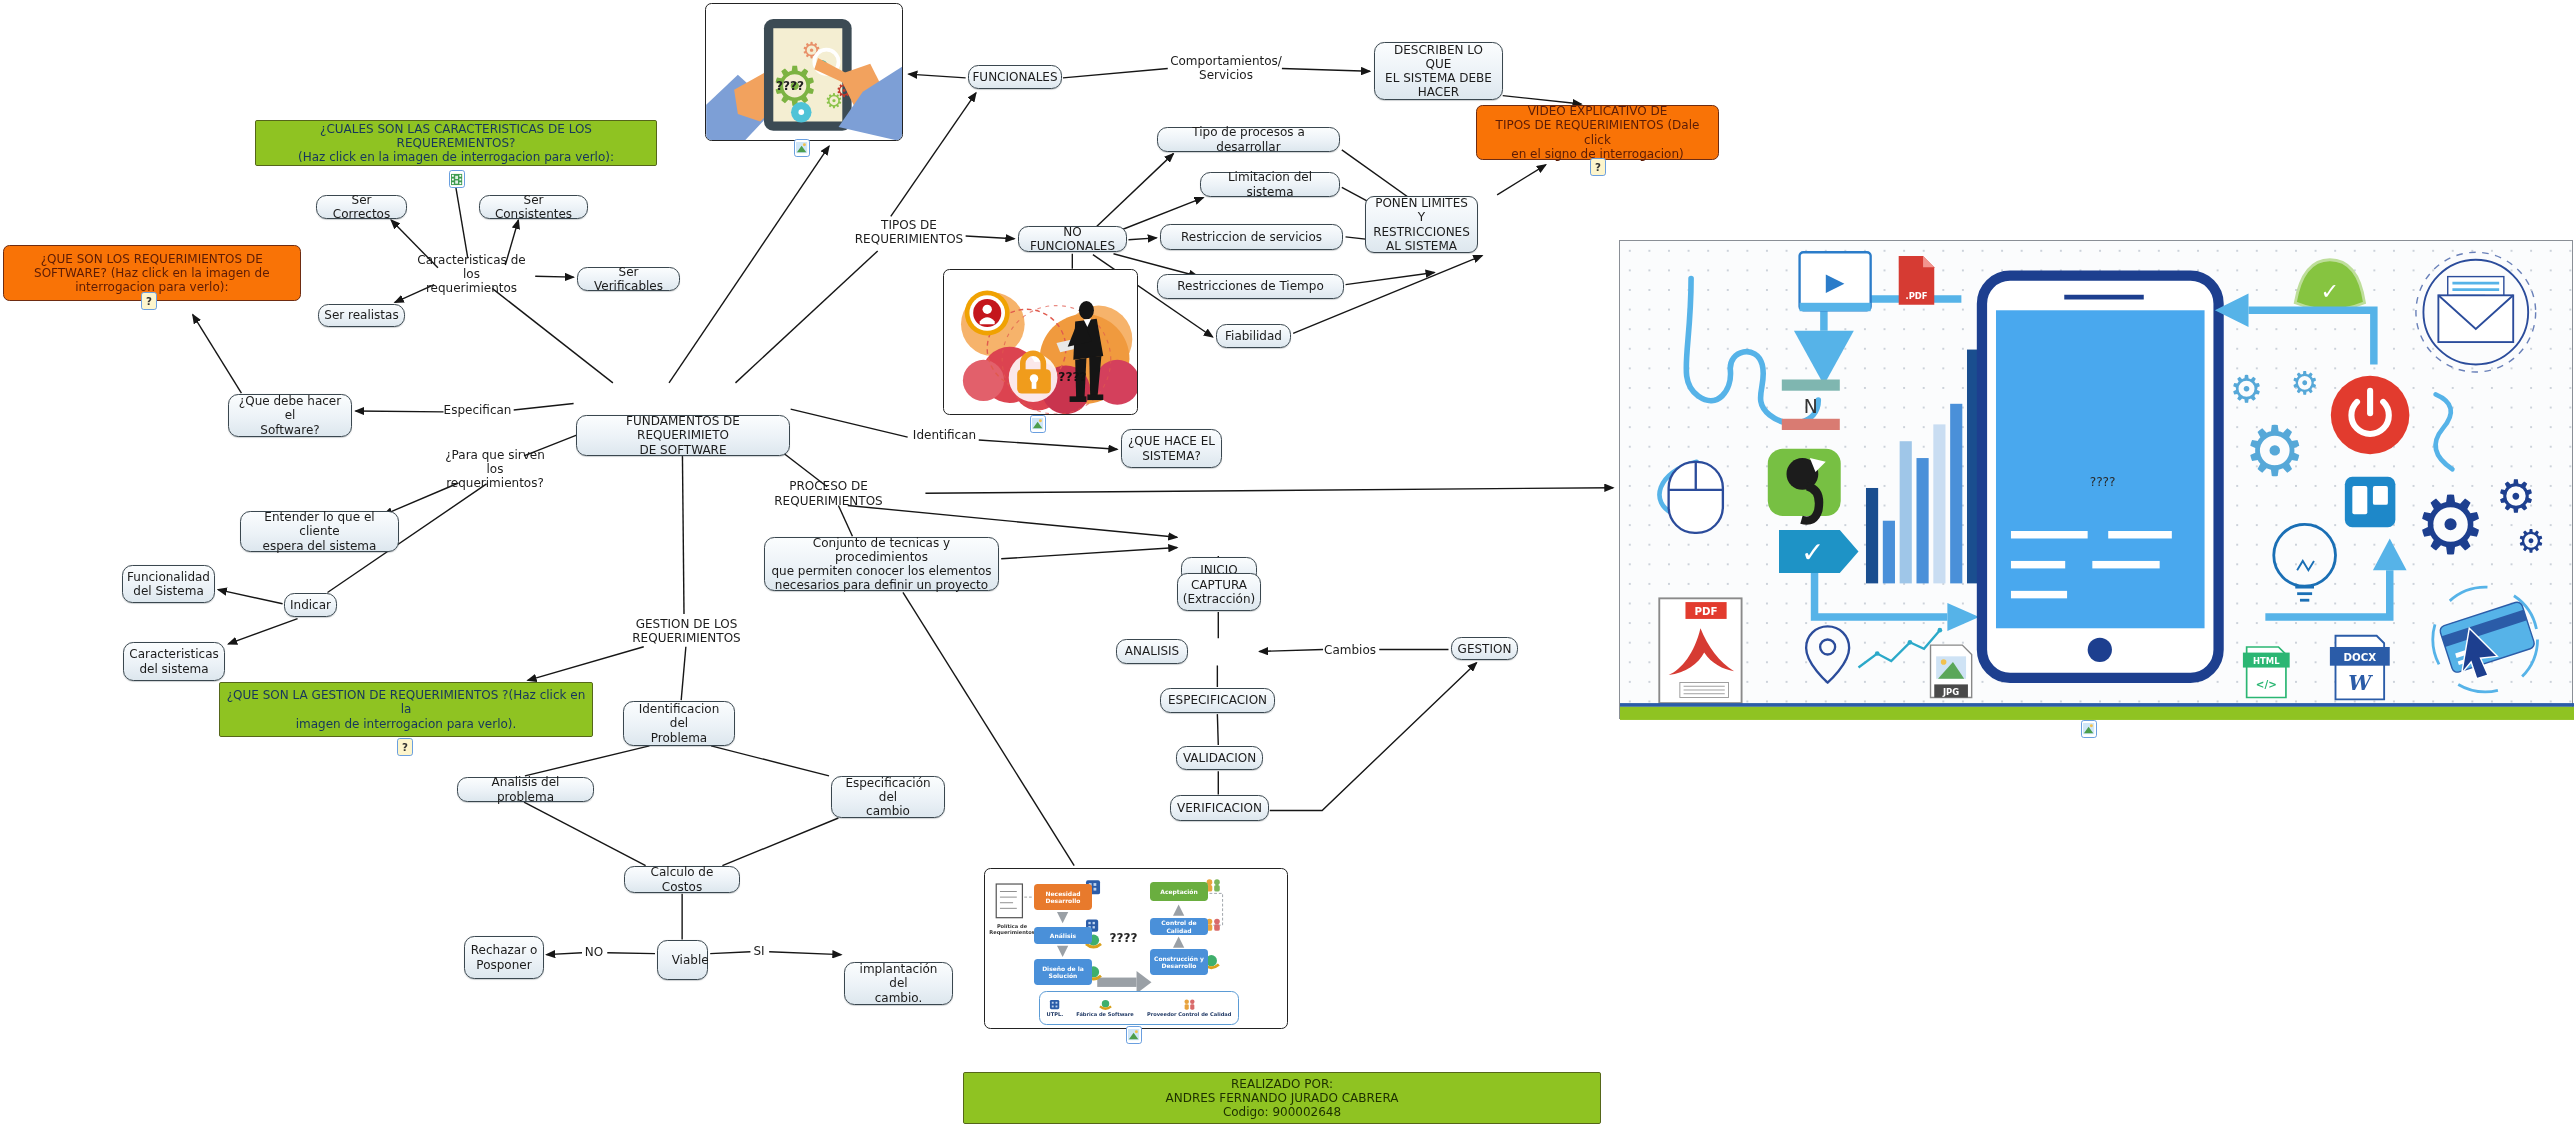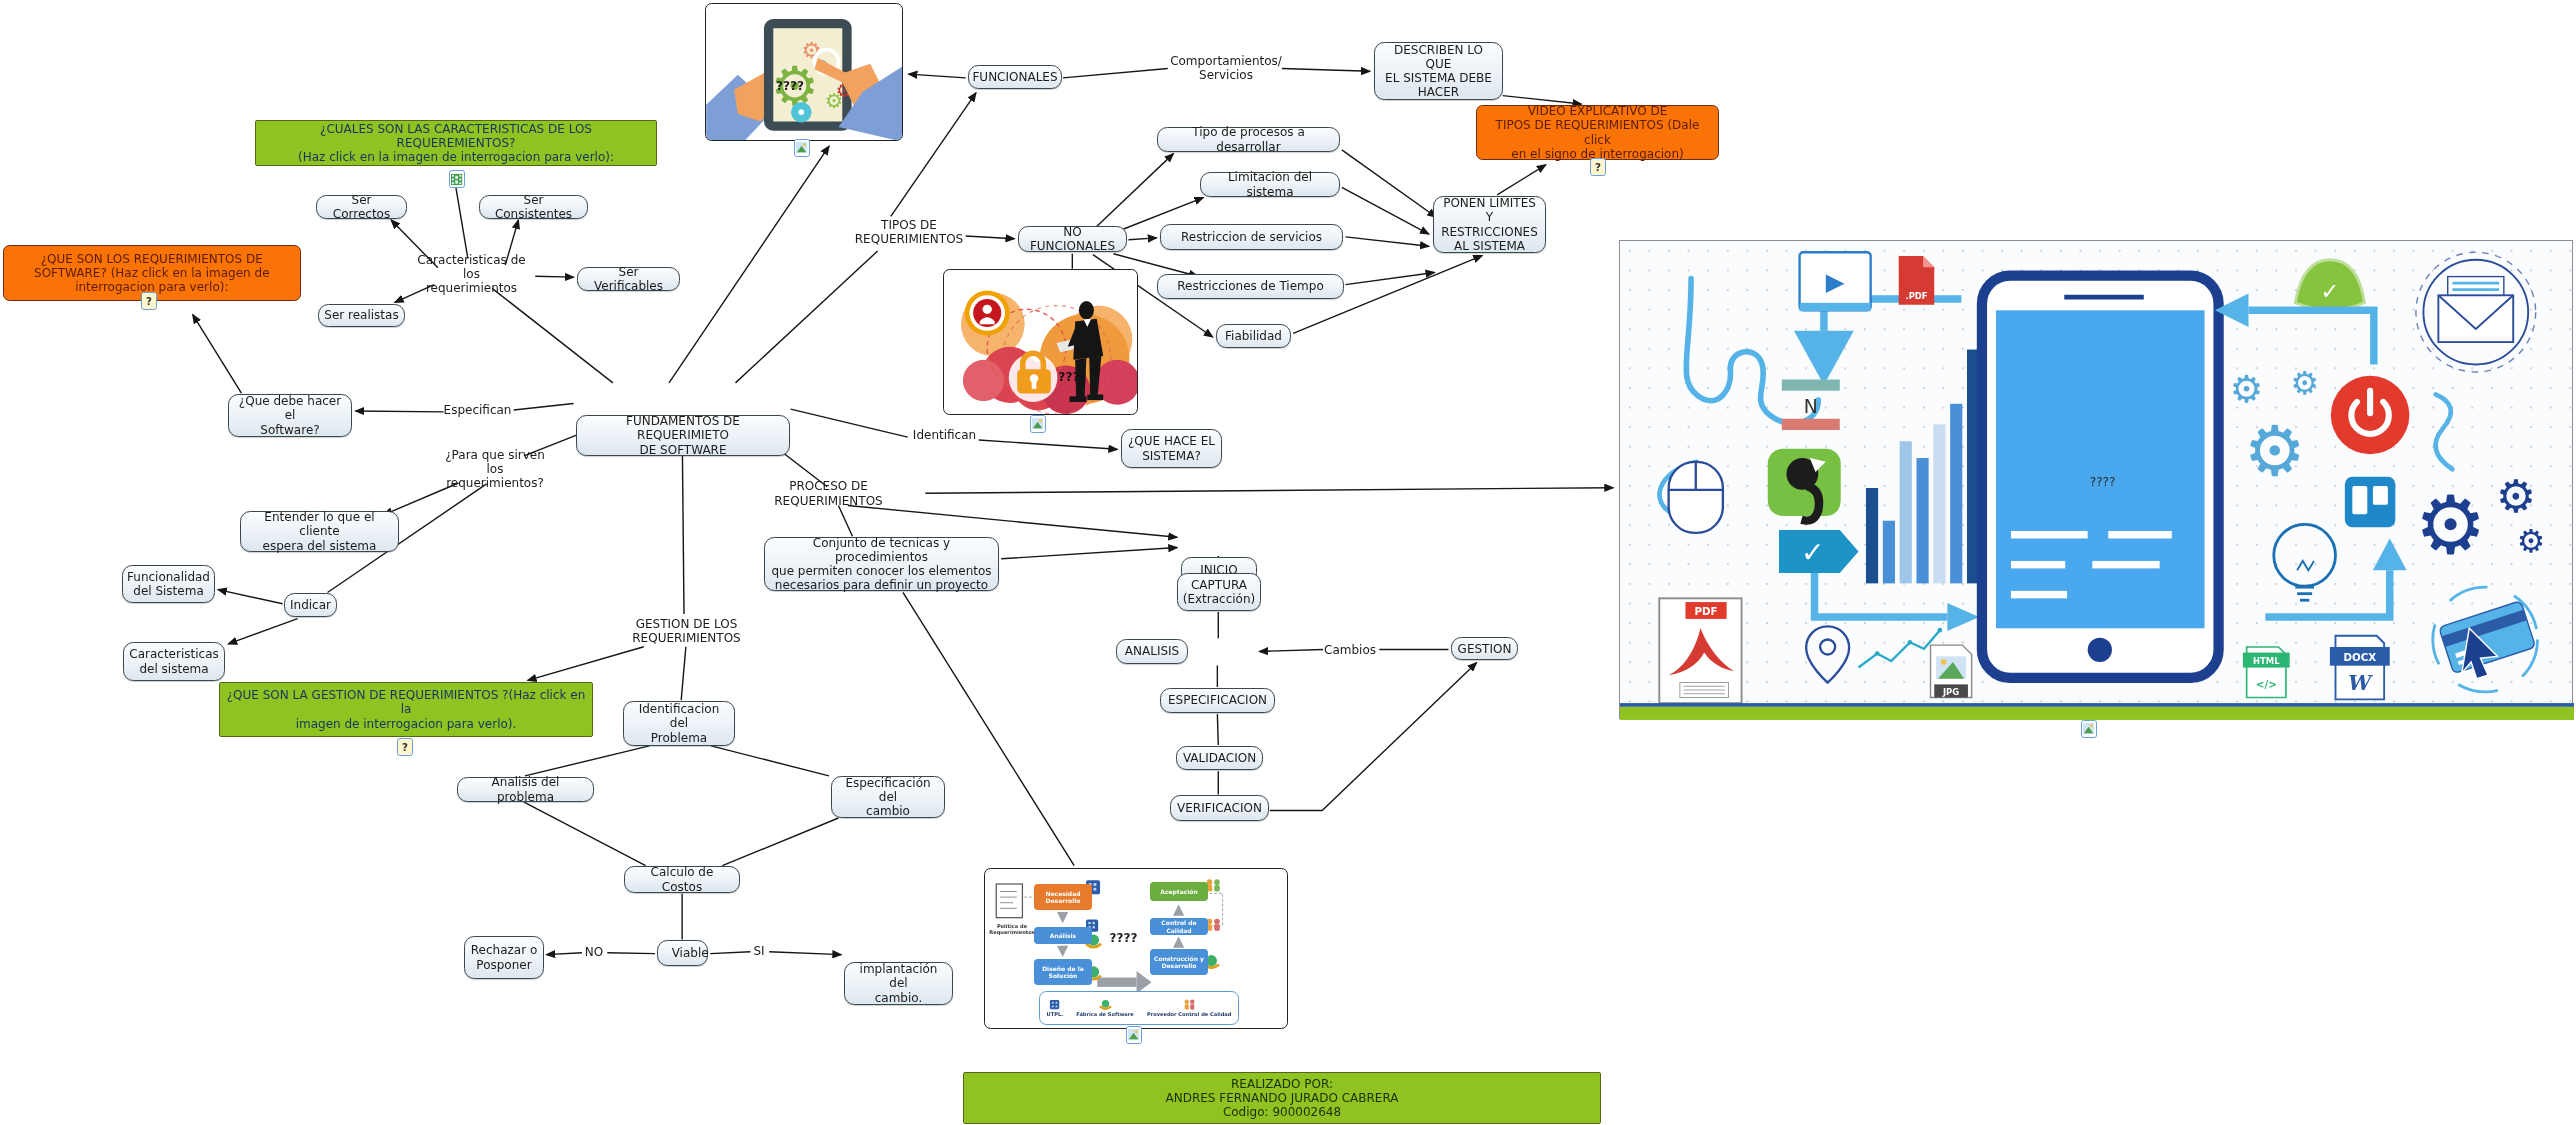--- a/index.html
+++ b/index.html
@@ -161,7 +161,7 @@
       <div class="node box" style="left: 1160px; top: 224px; width: 183px; height: 26px;">Restriccion de servicios</div>
       <div class="node box" style="left: 1157px; top: 274px; width: 187px; height: 25px;">Restricciones de Tiempo</div>
       <div class="node box" style="left: 1216px; top: 324px; width: 75px; height: 24px;">Fiabilidad</div>
-      <div class="node box" style="left: 1433px; top: 196px; width: 113px; height: 57px;">PONEN LIMITES
+      <div class="node box" style="left: 1365px; top: 196px; width: 113px; height: 57px; border-radius: 9px;">PONEN LIMITES
 Y RESTRICCIONES
 AL SISTEMA</div>
       <div class="node label" style="left: 910px; top: 427px; width: 69px; height: 17px;">Identifican</div>

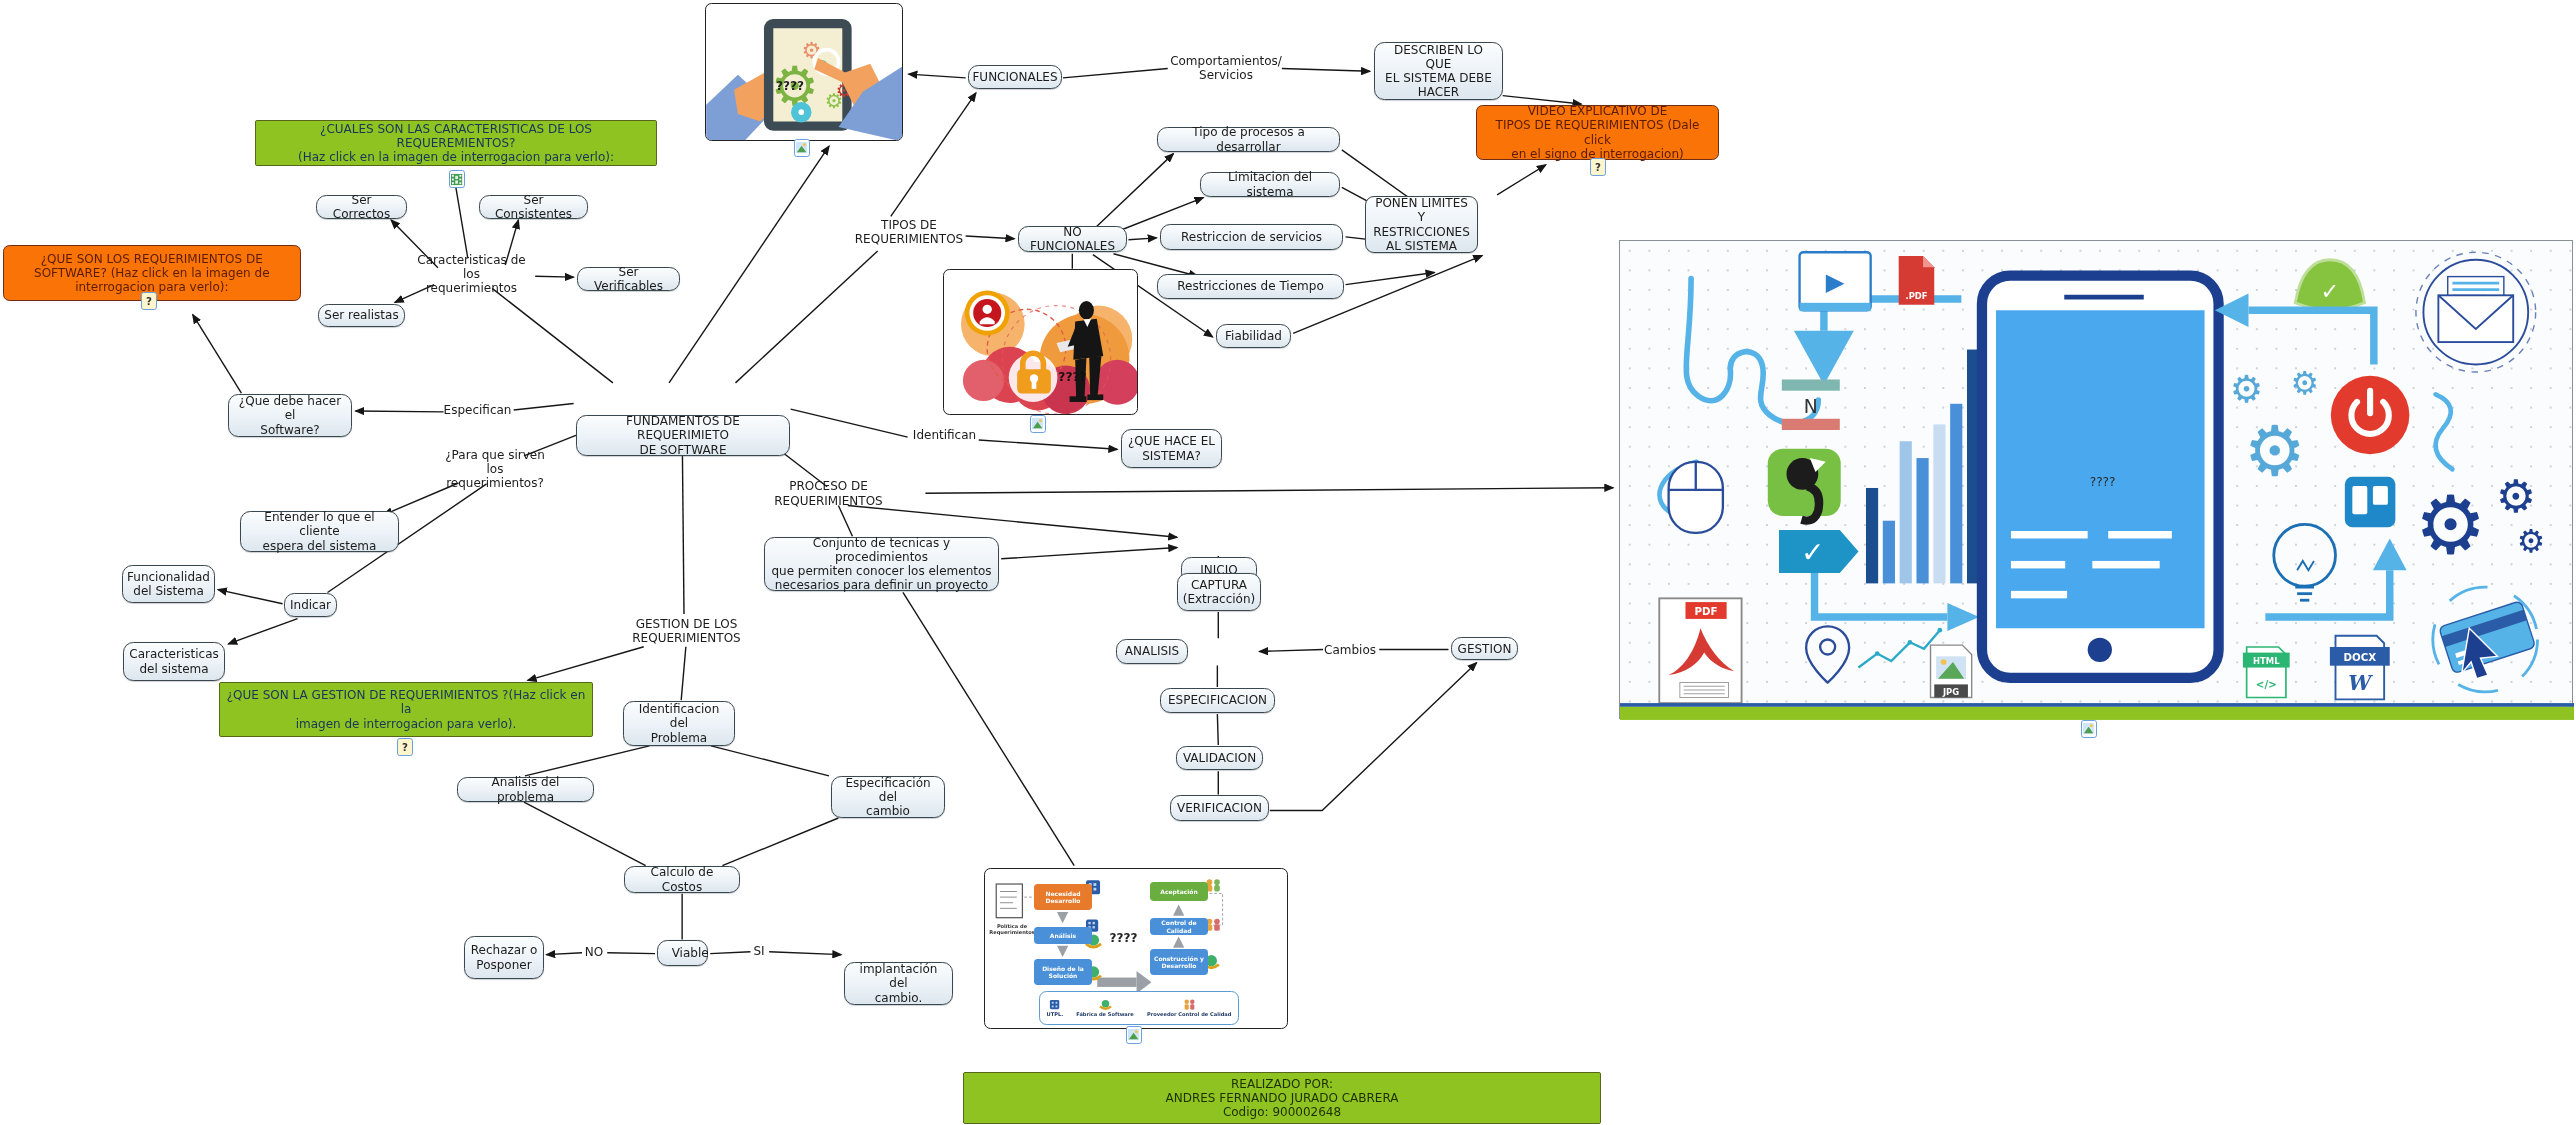--- a/index.html
+++ b/index.html
@@ -191,7 +191,7 @@
       <div class="node box" style="left: 464px; top: 936px; width: 80px; height: 43px;">Rechazar o
 Posponer</div>
       <div class="node label" style="left: 578px; top: 944px; width: 32px; height: 17px;">NO</div>
-      <div class="node box" style="left: 657px; top: 940px; width: 51px; height: 26px; padding-left: 20px;">Viable</div>
+      <div class="node box" style="left: 657px; top: 940px; width: 51px; height: 40px; padding-left: 20px;">Viable</div>
       <div class="node label" style="left: 747px; top: 943px; width: 24px; height: 17px;">SI</div>
       <div class="node box" style="left: 844px; top: 936px; width: 109px; height: 43px; margin-top: 26px;">implantación del
 cambio.</div>

